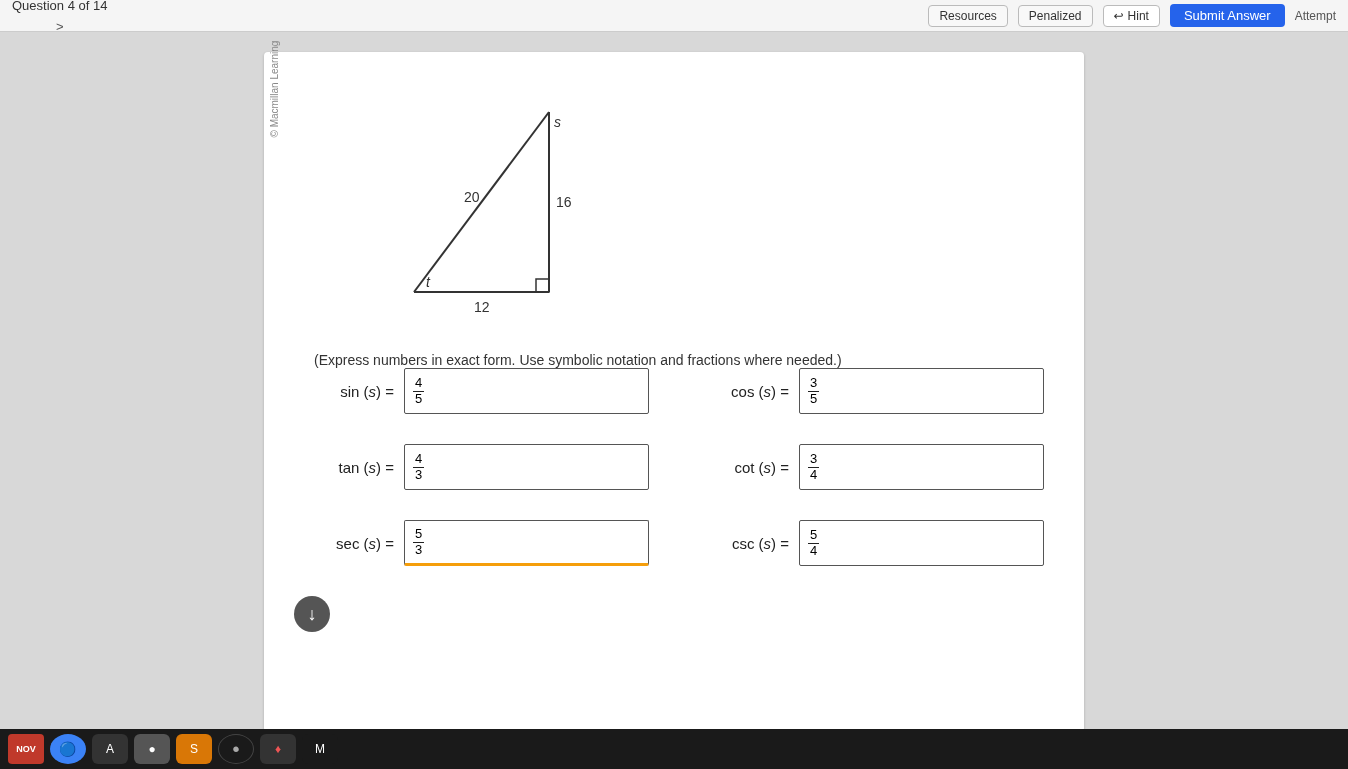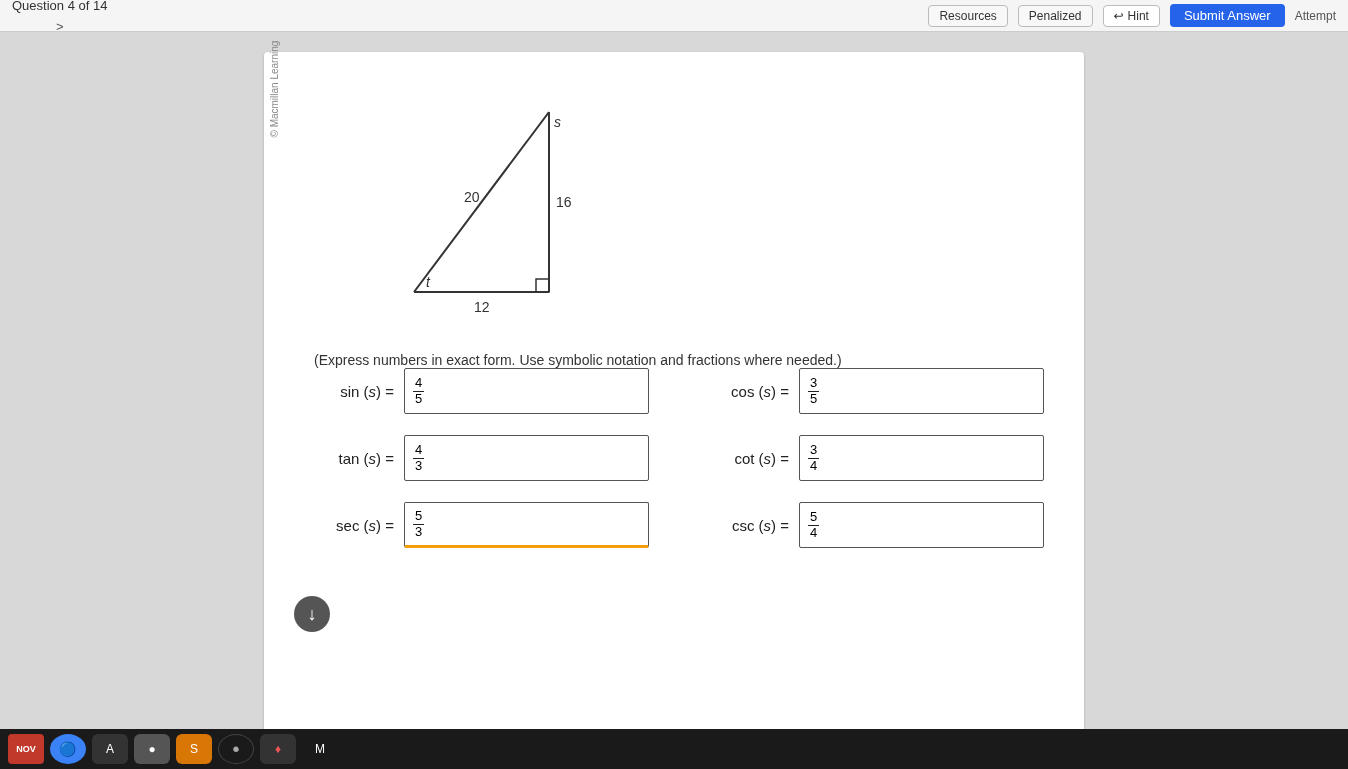--- a/index.html
+++ b/index.html
@@ -140,7 +140,7 @@
     .trig-grid {
       display: grid;
       grid-template-columns: 1fr 1fr;
-      gap: 21px 60px;
+      gap: 30px 60px;
     }
 
     .trig-row {

